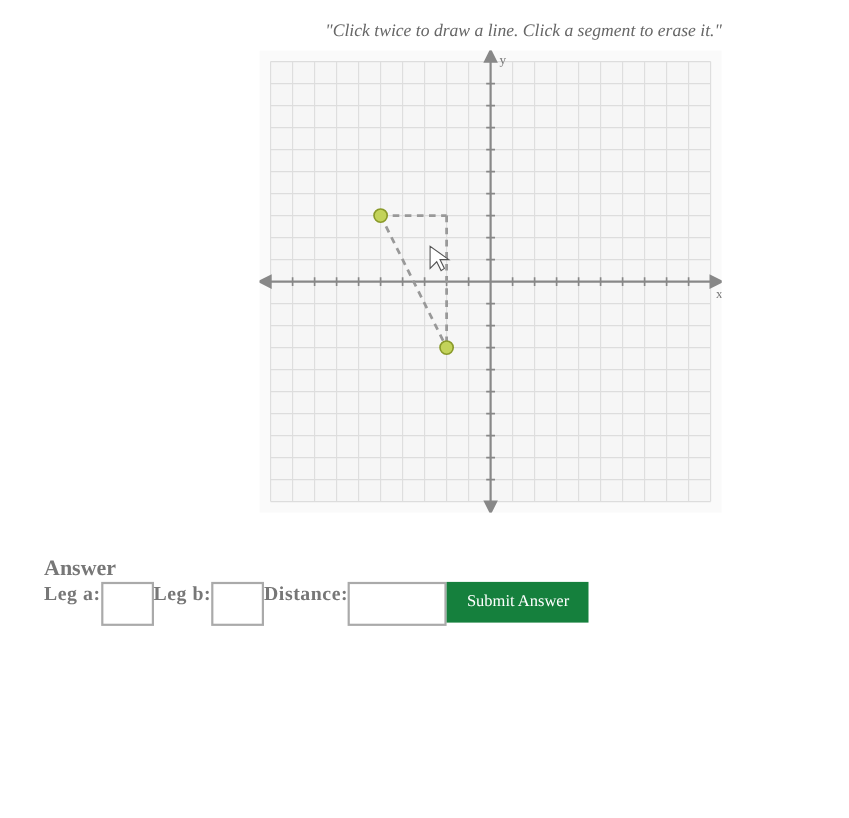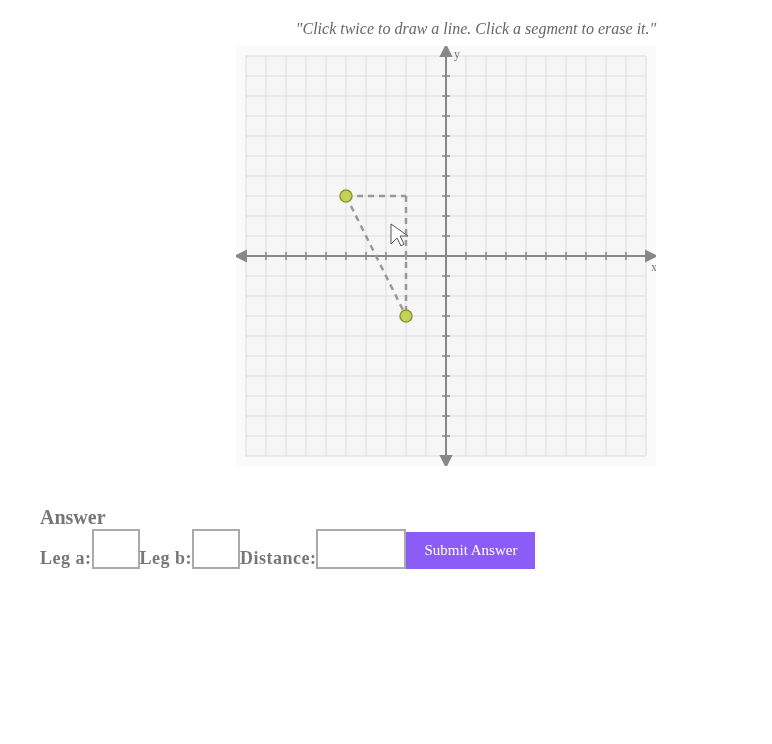--- a/index.html
+++ b/index.html
@@ -40,7 +40,7 @@
     }
     .inputs {
       display: flex;
-      align-items: flex-end;
+      align-items: flex-start;
       font-size: 18px;
       color: #777;
     }

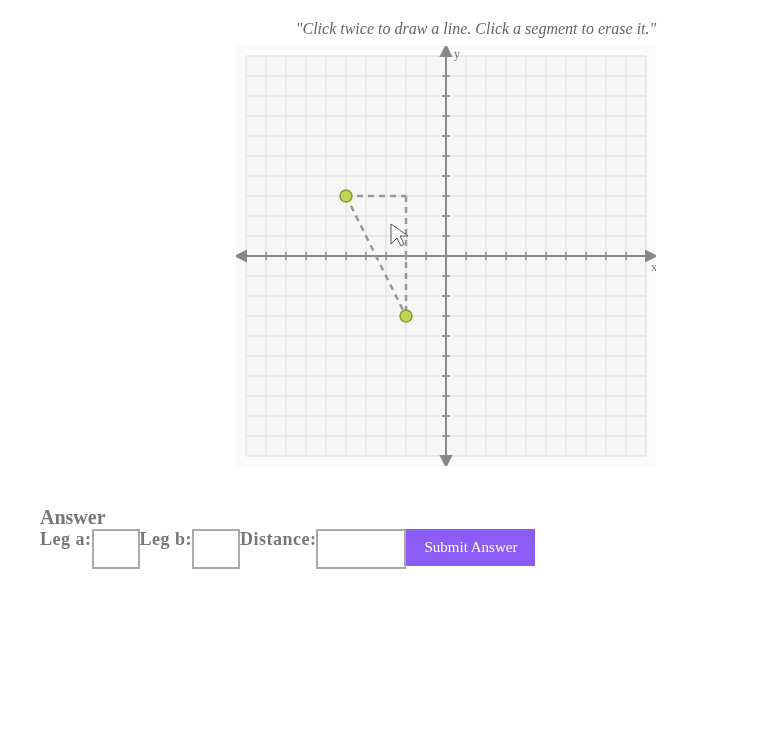--- a/index.html
+++ b/index.html
@@ -54,7 +54,7 @@
       width: 90px;
     }
     .submit-btn {
-      background: #8b5cf6;
+      background: #15803d;
       color: #fff;
       padding: 10px 18px;
       font-size: 15px;

